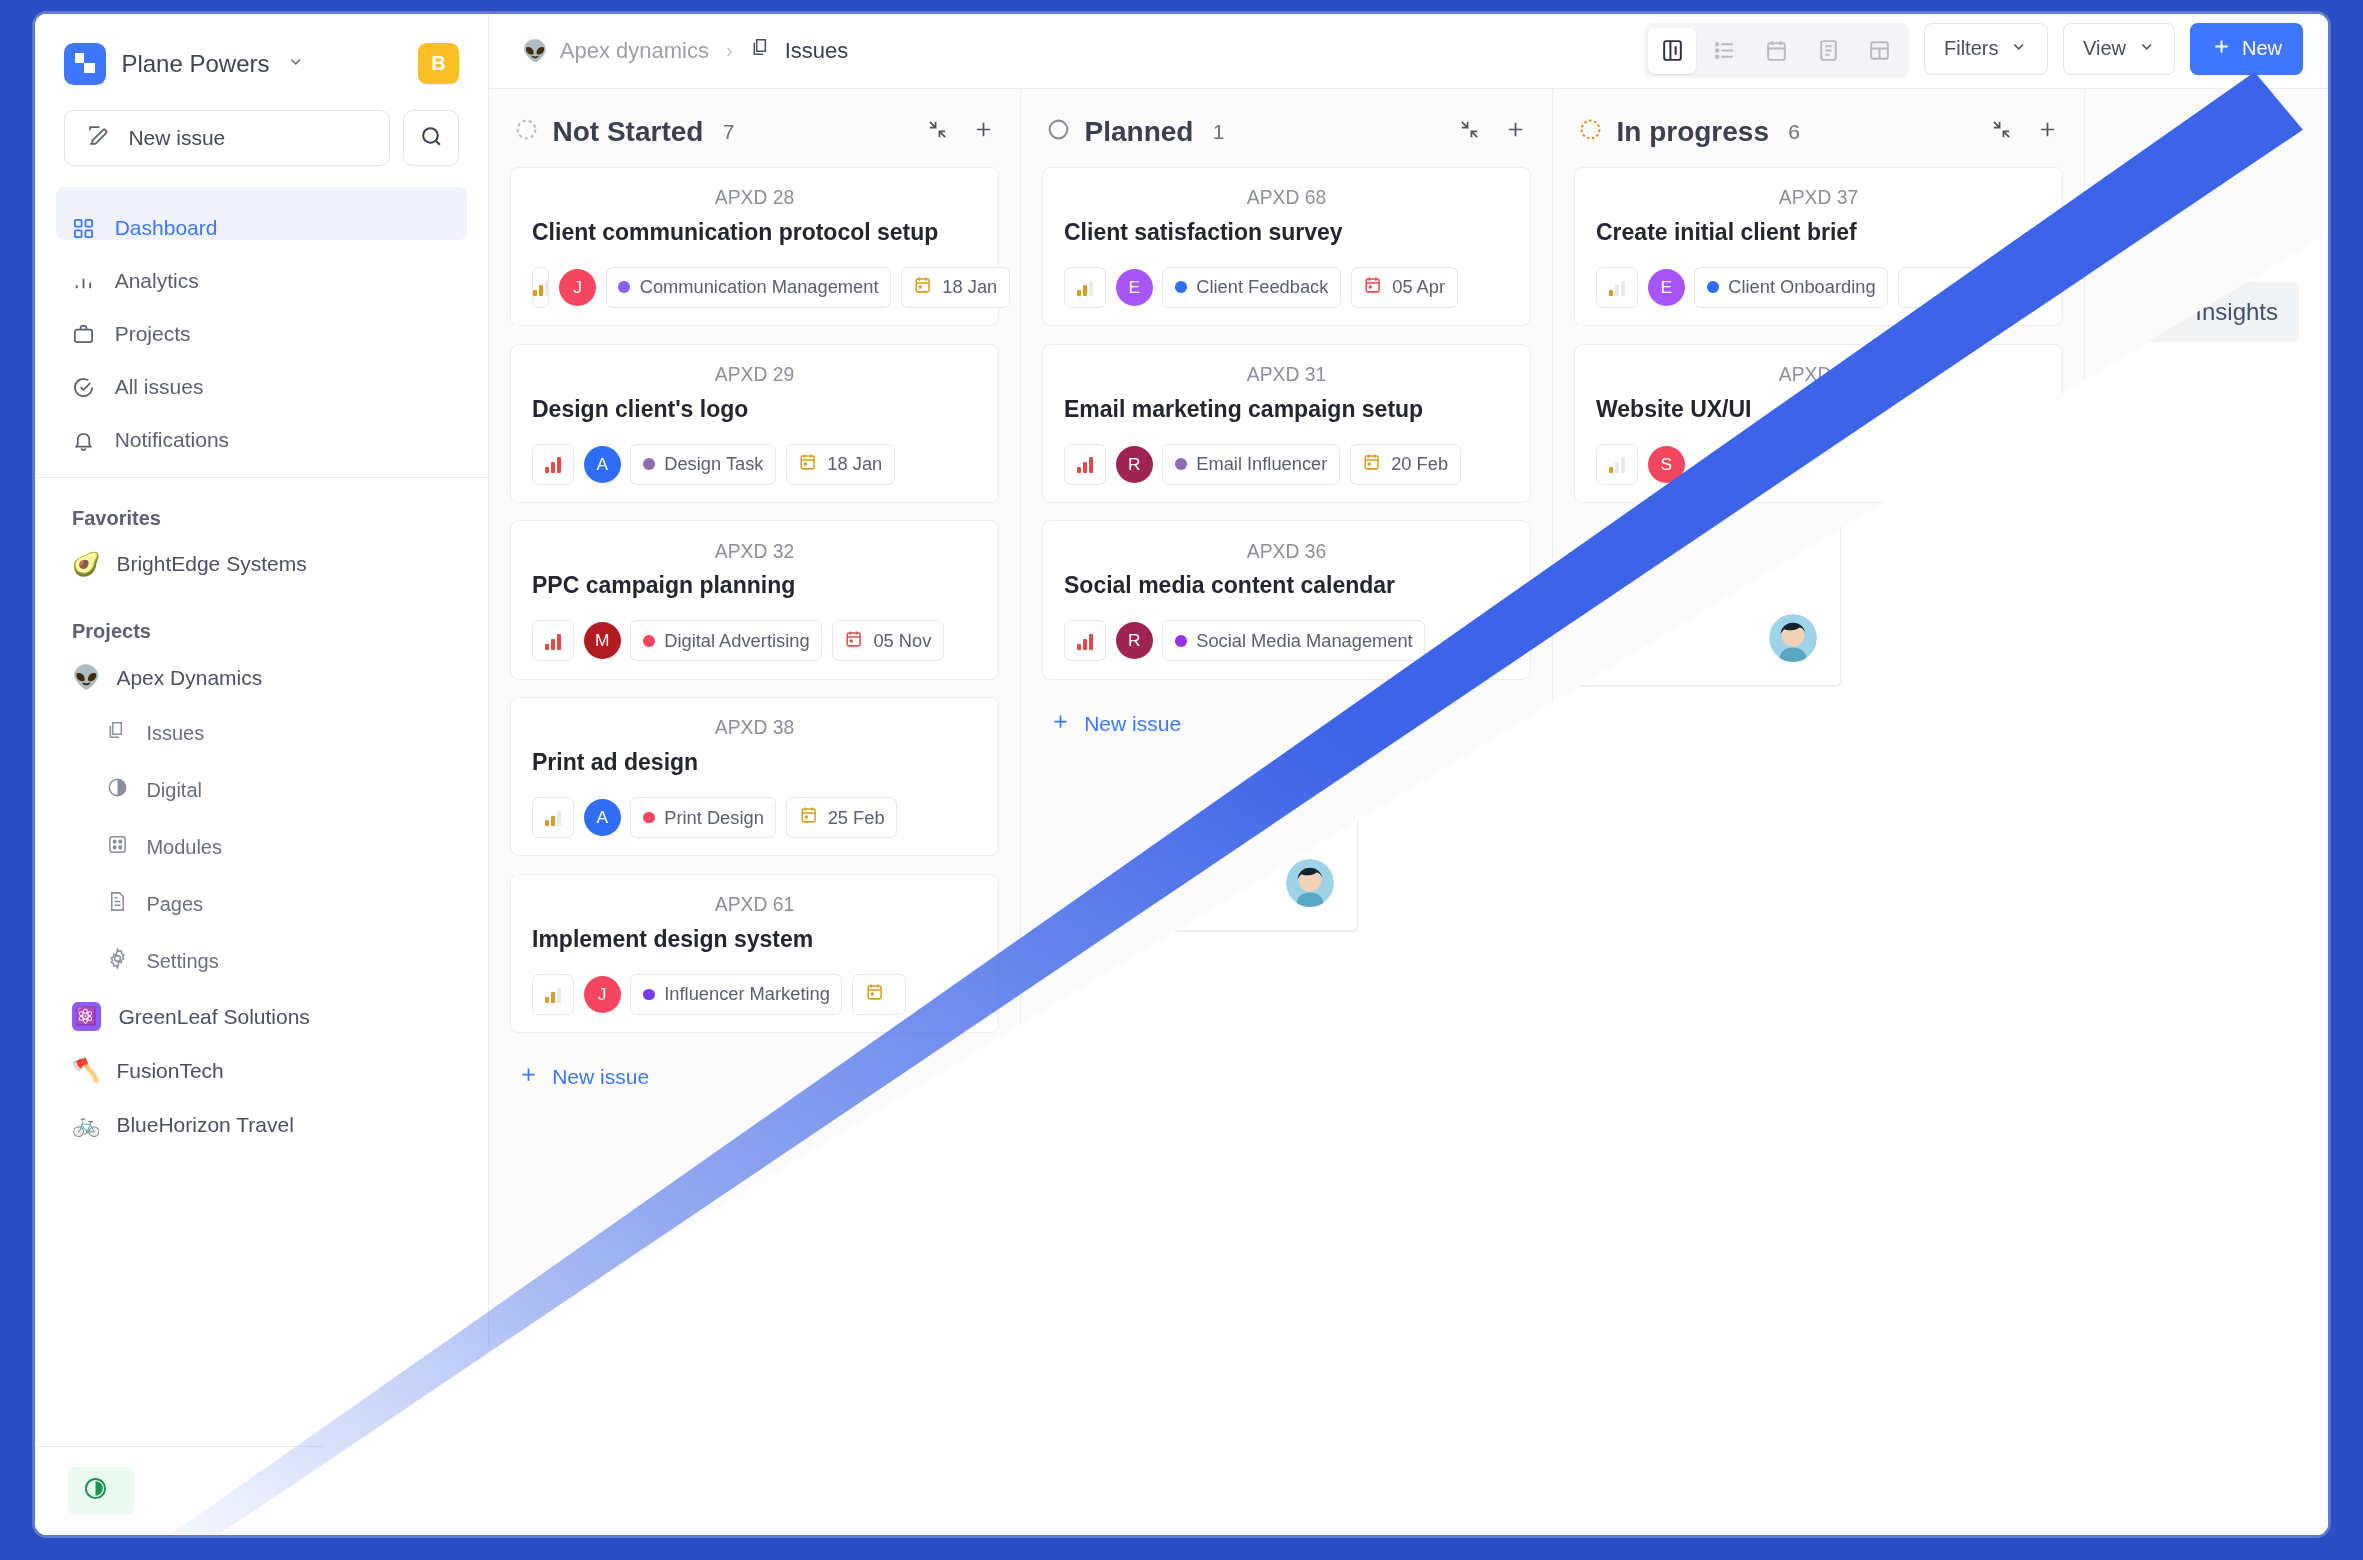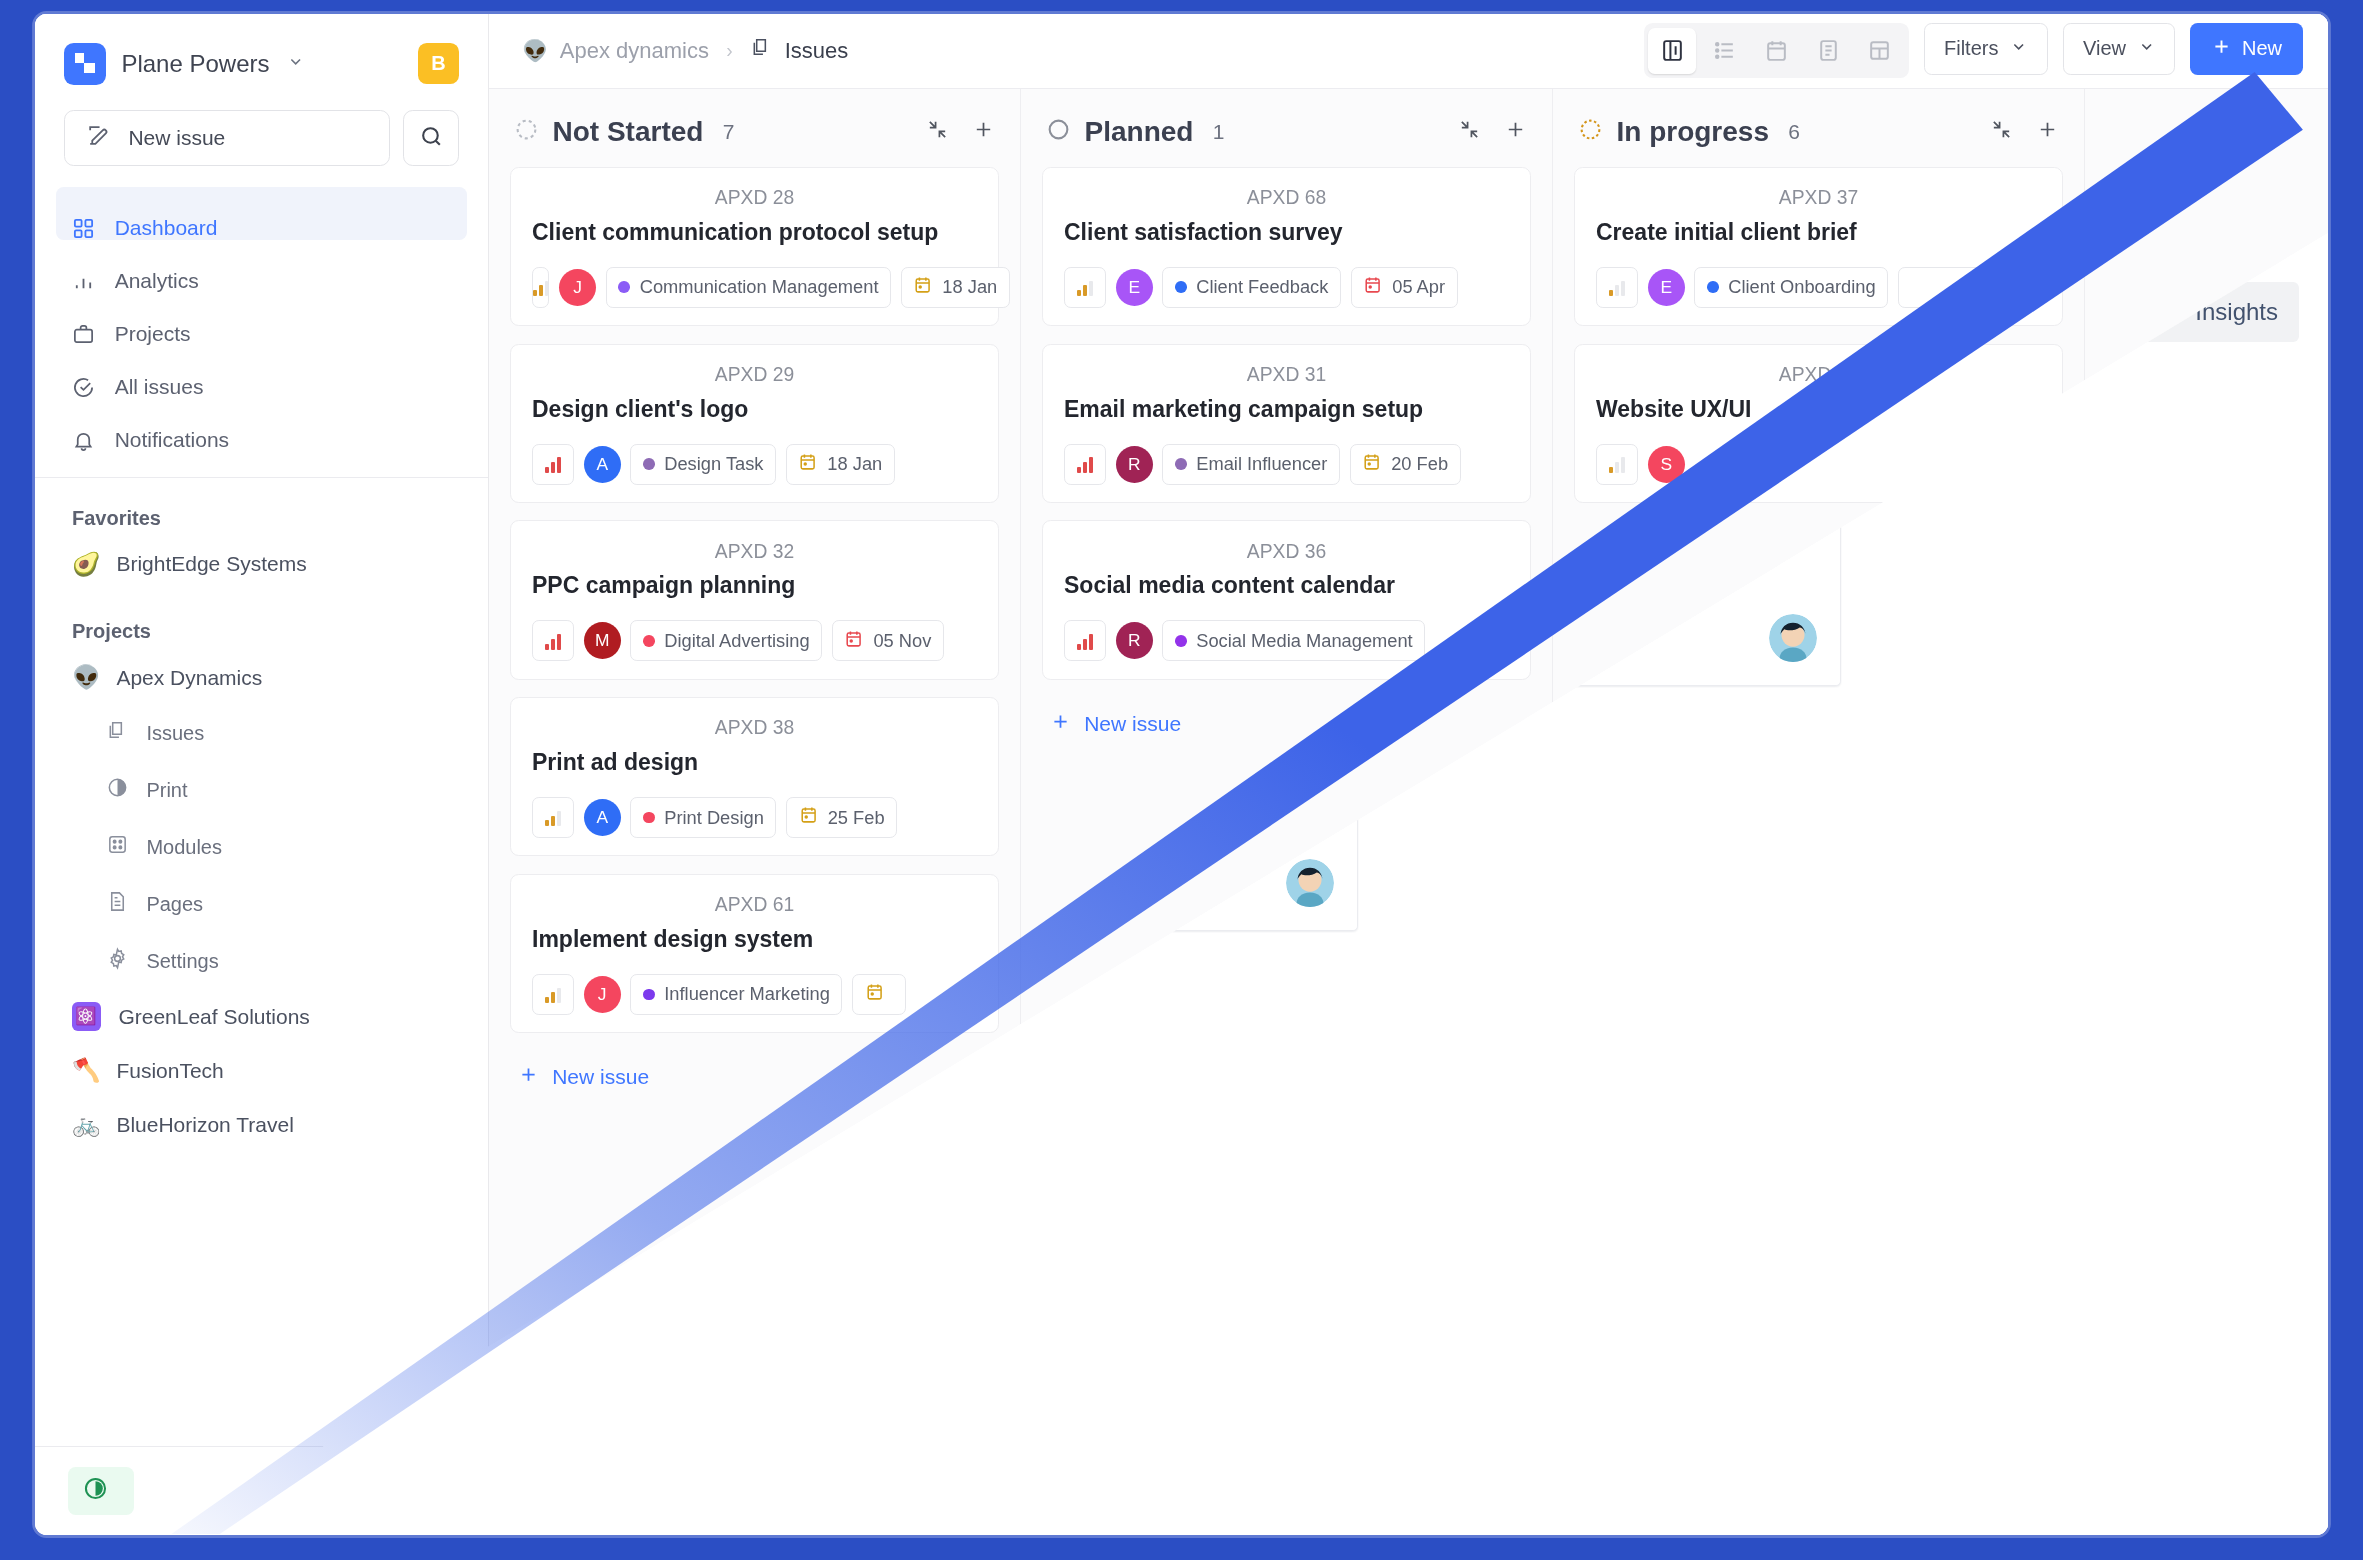--- a/index.html
+++ b/index.html
@@ -383,7 +383,7 @@
                 <path d="M12 3.5a8.5 8.5 0 0 1 0 17z" fill="#8a8f9c" stroke="none"></path>
               </svg>
         </span>
-        <span>Print</span>
+        <span>Digital</span>
       </div>
       <div class="sub-item">
         <span>

